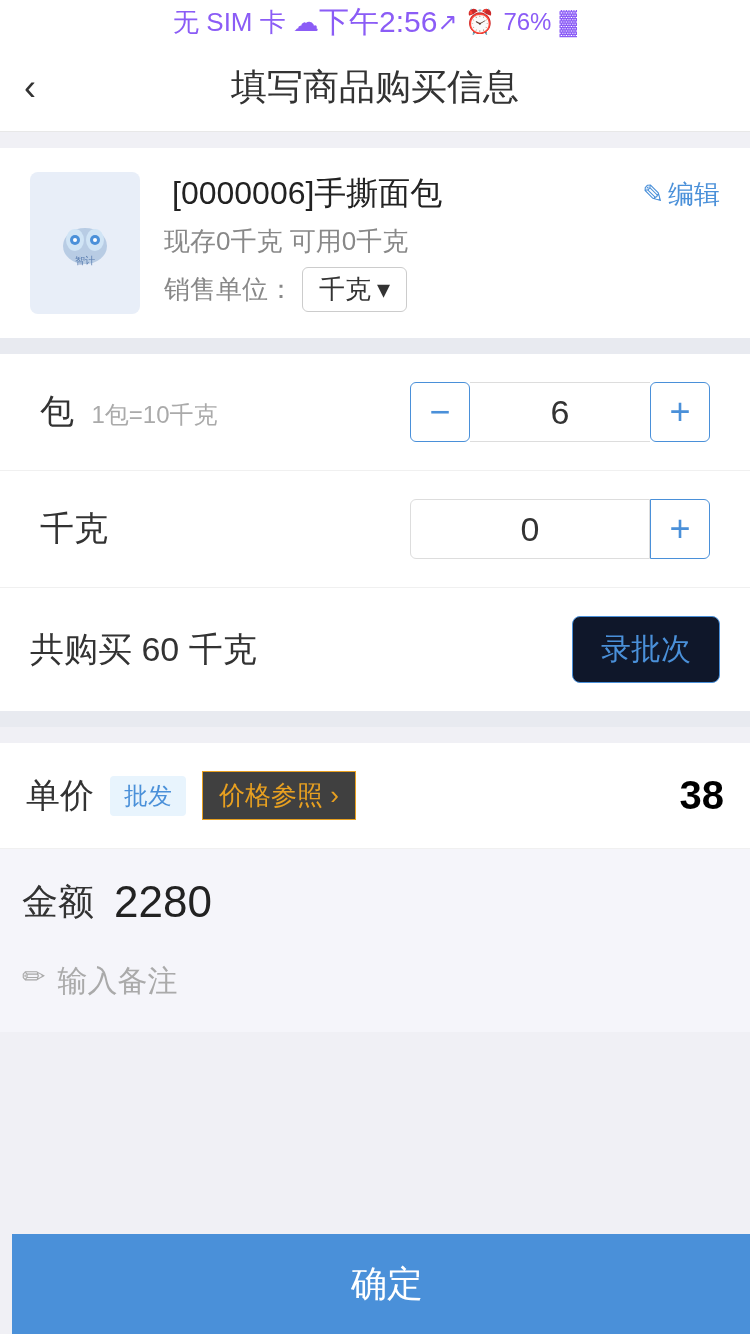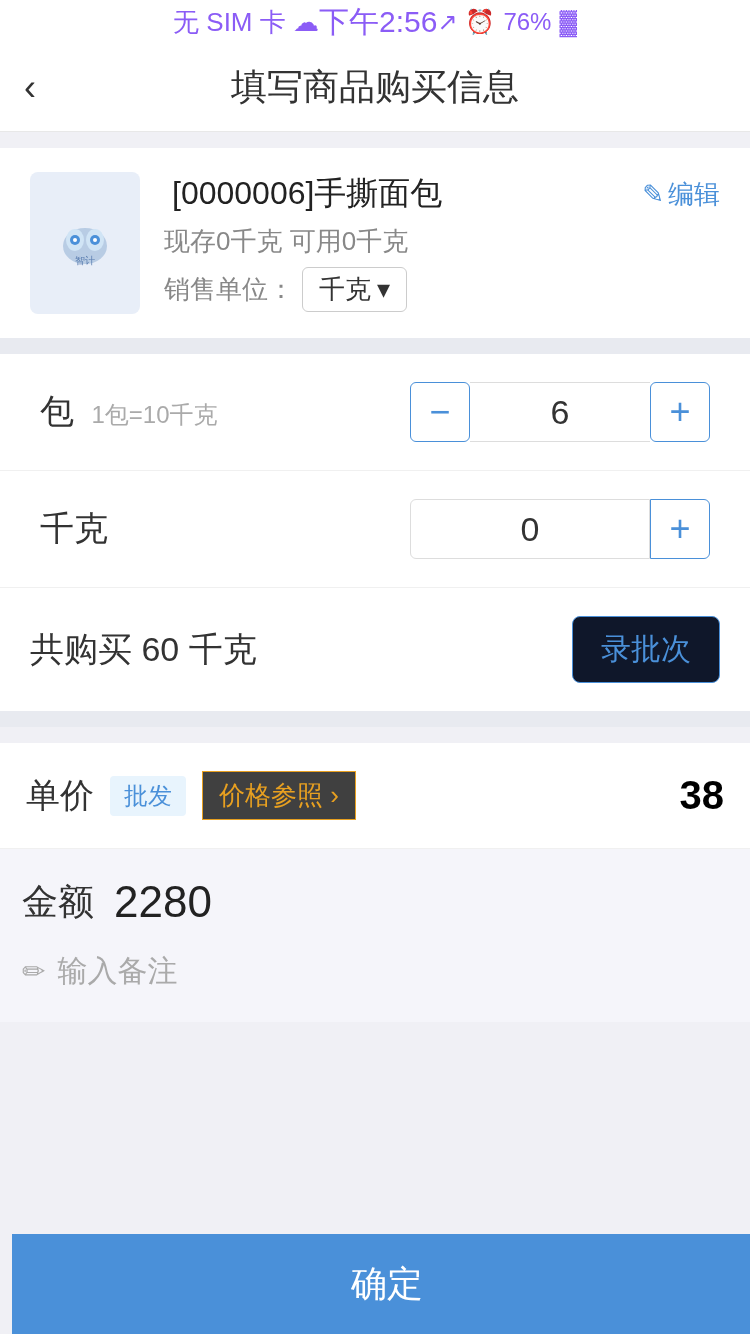--- a/index.html
+++ b/index.html
@@ -266,7 +266,7 @@
       padding-bottom: 30px;
     }
     .pencil-icon { font-size: 28px; color: #aaa; }
-    .note-text { font-size: 30px; color: #aaa; }
+    .note-text { font-size: 30px; color: #aaa; margin-top: 10px; }
 
     
     .empty-space {

